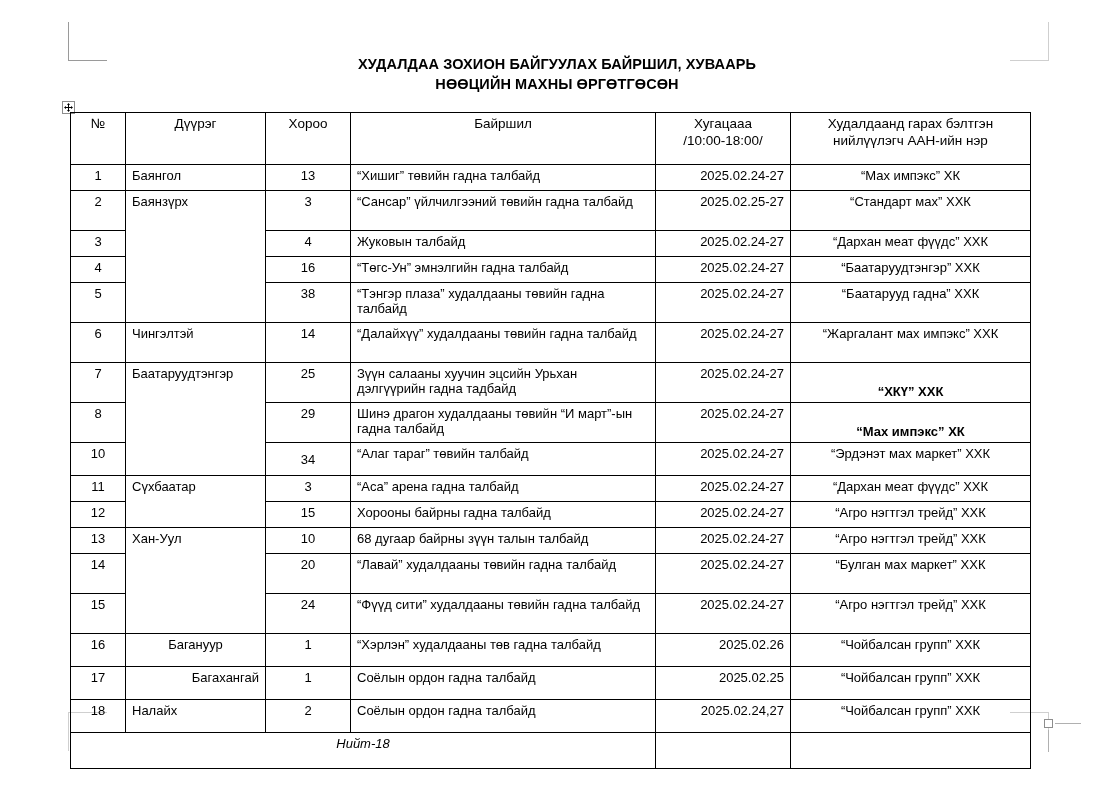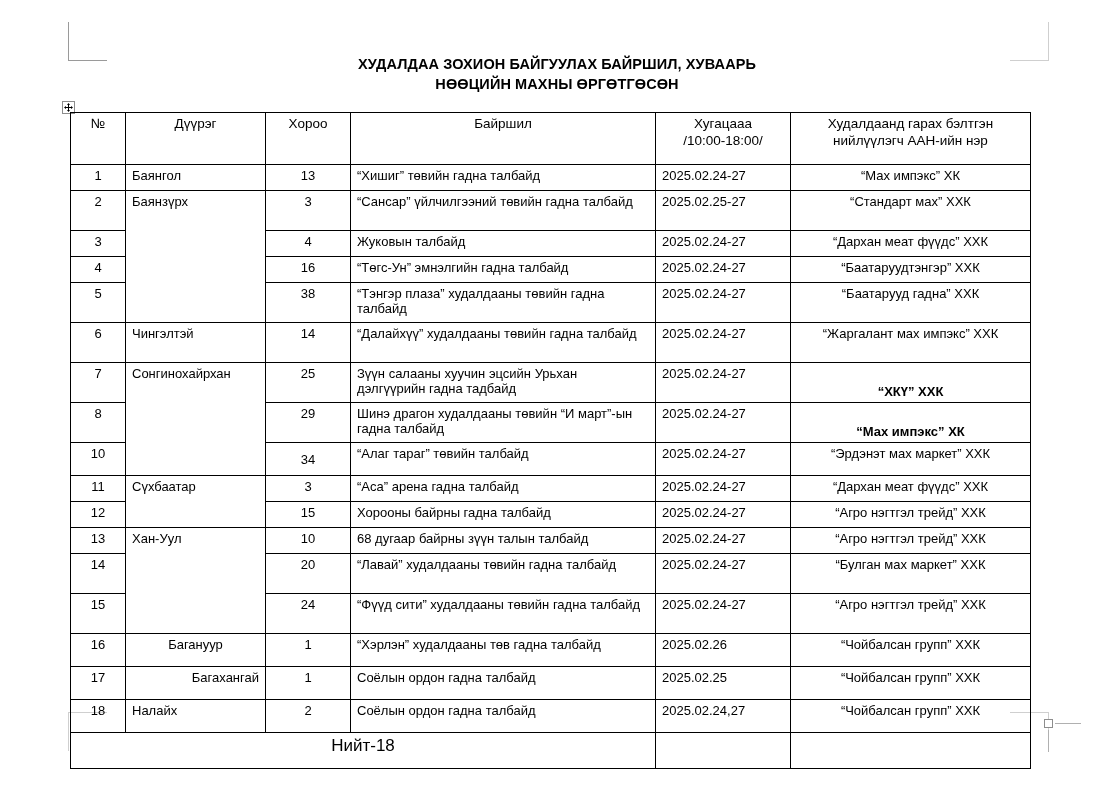--- a/index.html
+++ b/index.html
@@ -123,7 +123,7 @@
   td.c-district { width: 140px; text-align: left; vertical-align: middle; }
   td.c-khoroo   { width: 85px;  text-align: center; vertical-align: middle; }
   td.c-place    { width: 305px; text-align: left; }
-  td.c-date     { width: 135px; text-align: left; vertical-align: middle;
+  td.c-date     { width: 135px; text-align: right; vertical-align: middle;
                   font-weight: bold; font-size: 13px; }
   td.c-company  { width: 240px; text-align: center; }
 

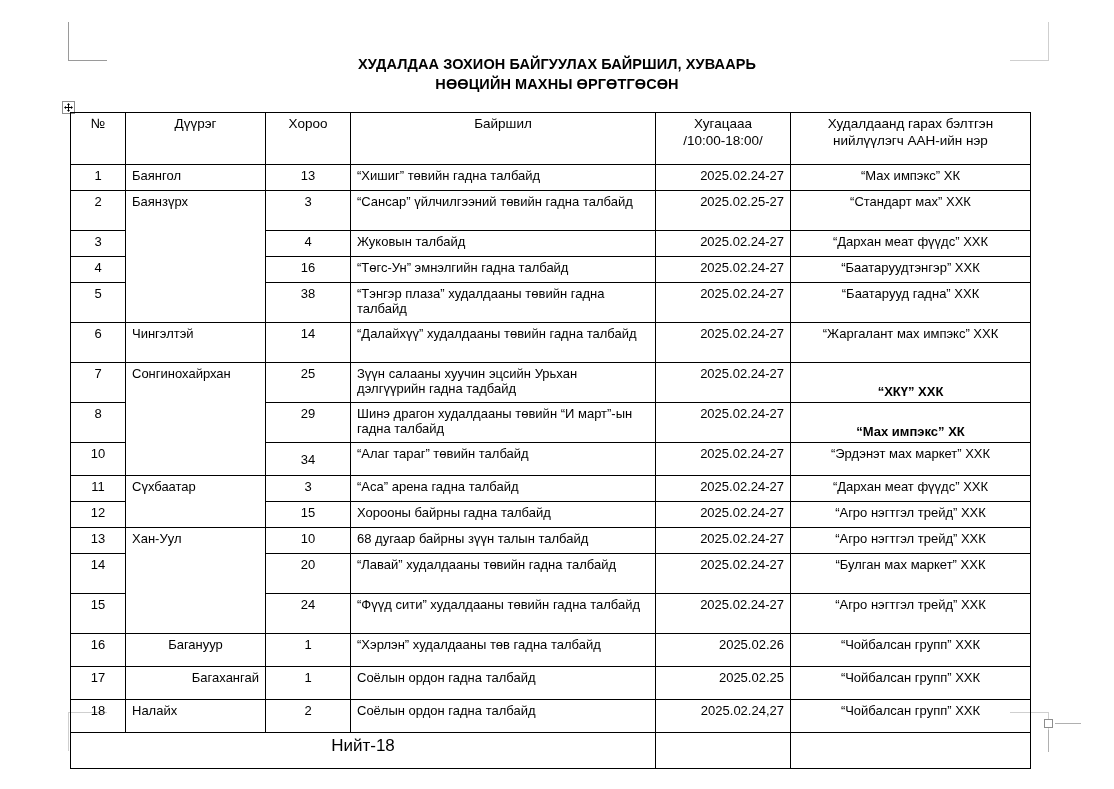--- a/index.html
+++ b/index.html
@@ -238,7 +238,7 @@
 
     <tr class="r-h2">
       <td class="c-no">7</td>
-      <td class="c-district" rowspan="3">Сонгинохайрхан</td>
+      <td class="c-district" rowspan="3">Баатаруудтэнгэр</td>
       <td class="c-khoroo">25</td>
       <td class="c-place">Зүүн салааны хуучин эцсийн Урьхан дэлгүүрийн гадна тадбайд</td>
       <td class="c-date">2025.02.24-27</td>

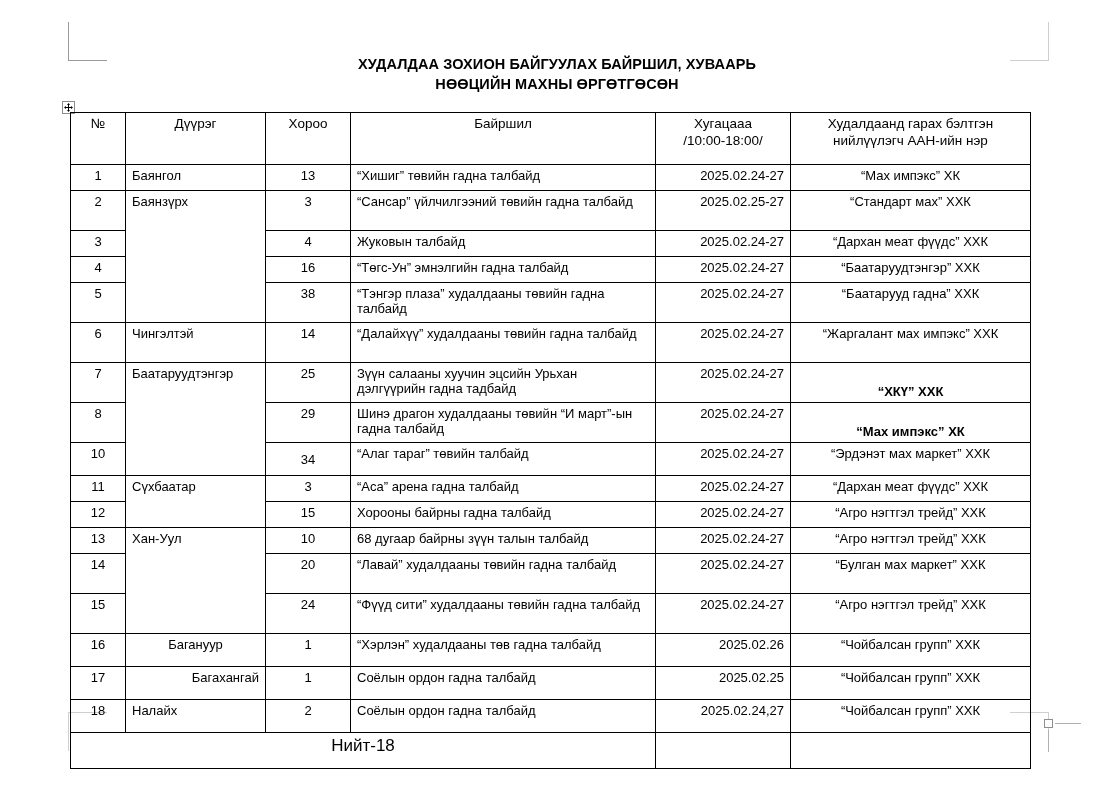--- a/index.html
+++ b/index.html
@@ -138,7 +138,8 @@
     text-align: center;
     vertical-align: middle;
     height: 36px;
-    font-size: 17px;
+    font-size: 13px;
+    font-style: italic;
   }
   td.blank-cell { }
 </style>

